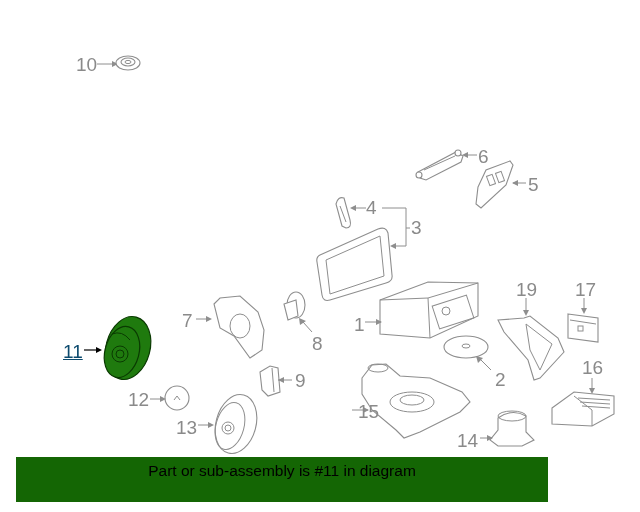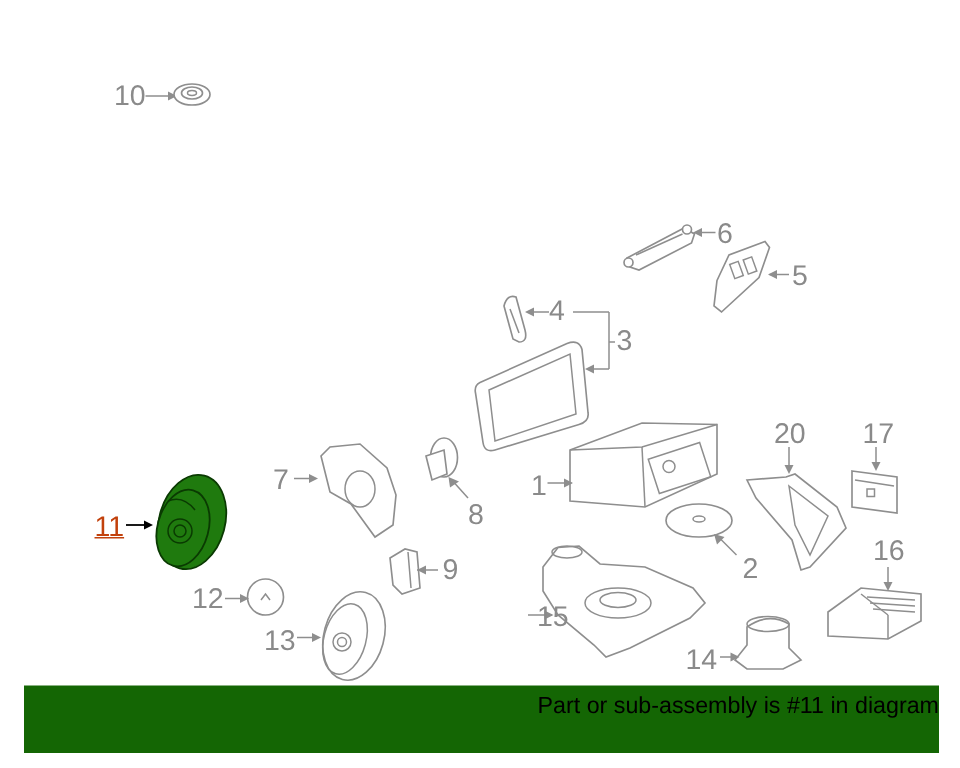--- a/index.html
+++ b/index.html
@@ -178,7 +178,7 @@
   <div class="callout" style="left:528px;top:175px;">5</div>
   <div class="callout" style="left:366px;top:198px;">4</div>
   <div class="callout" style="left:411px;top:218px;">3</div>
-  <div class="callout" style="left:516px;top:280px;">20</div>
+  <div class="callout" style="left:516px;top:280px;">19</div>
   <div class="callout" style="left:575px;top:280px;">17</div>
   <div class="callout" style="left:182px;top:311px;">7</div>
   <div class="callout" style="left:354px;top:315px;">1</div>

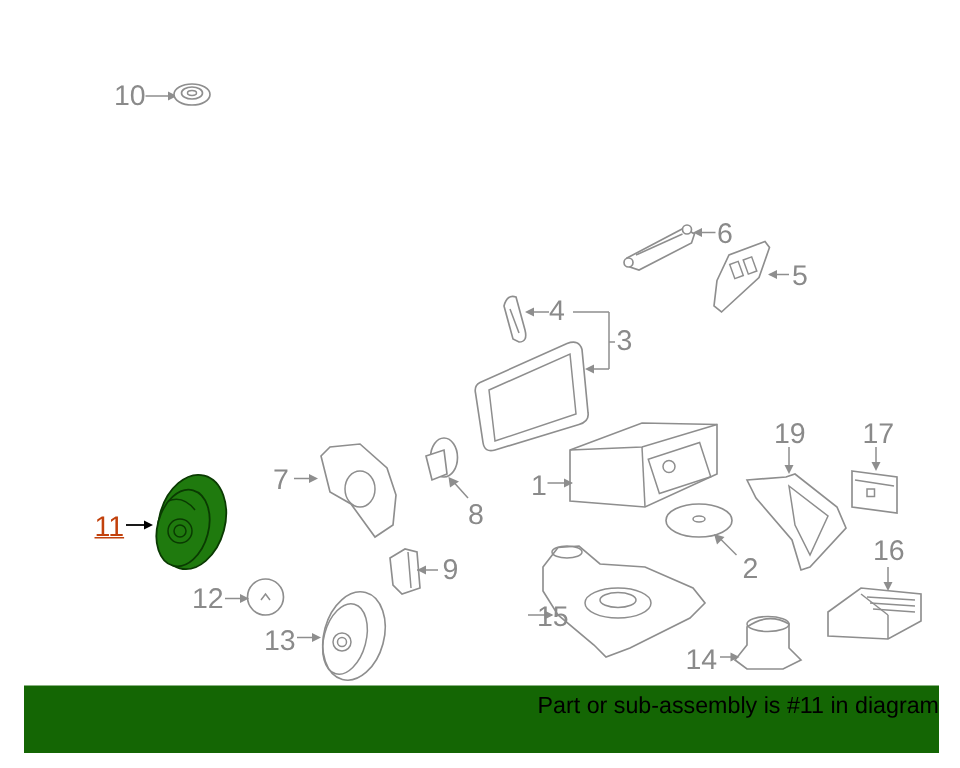--- a/index.html
+++ b/index.html
@@ -6,7 +6,7 @@
     body { width: 640px; height: 512px; position: relative; overflow: hidden; font-family: "Liberation Sans", sans-serif; }
     .diagram { position: absolute; left: 0; top: 0; width: 556px; height: 512px; }
     .callout { position: absolute; font-family: "Liberation Sans", sans-serif; font-size: 19px; color: #8a8a8a; line-height: 1; }
-    .callout.active { color: #c2410c; text-decoration: underline; }
+    .callout.active { color: #0c4a6e; text-decoration: underline; }
     .banner { position: absolute; left: 16px; top: 457px; width: 610px; height: 45px; background: #146604; color: #000000; text-align: right; font-family: "Liberation Sans", sans-serif; font-size: 15.5px; line-height: 17px; padding-top: 5px; box-sizing: border-box; }
     .banner div { white-space: nowrap; }
     svg .p { fill: #ffffff; stroke: #8e8e8e; stroke-width: 1.1; }

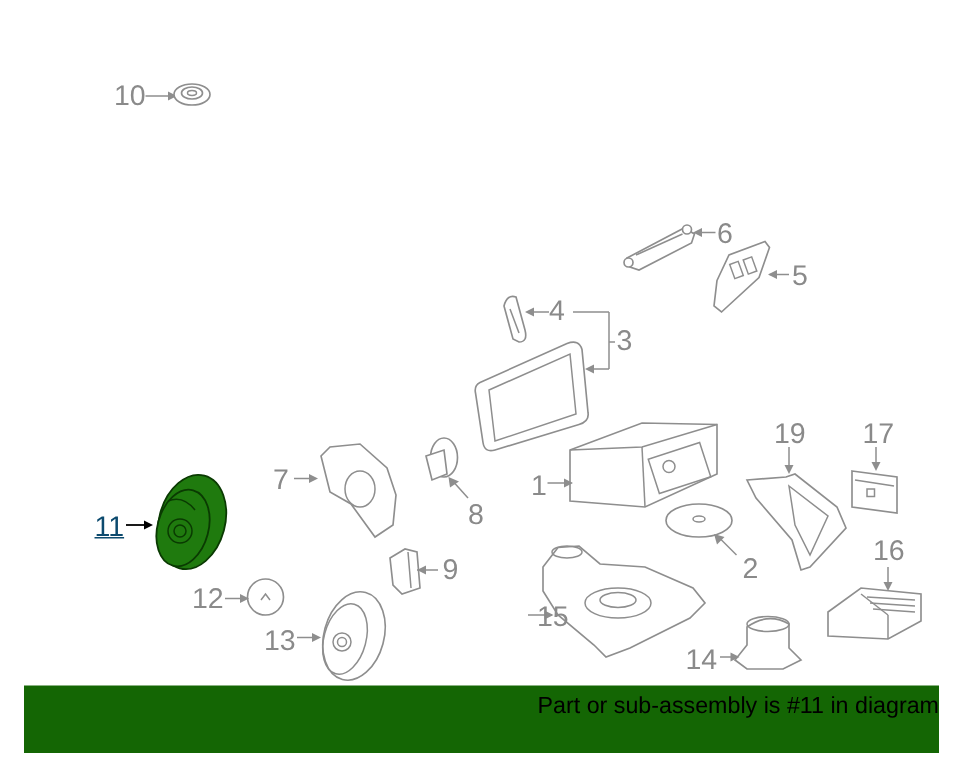--- a/index.html
+++ b/index.html
@@ -7,7 +7,7 @@
     .diagram { position: absolute; left: 0; top: 0; width: 556px; height: 512px; }
     .callout { position: absolute; font-family: "Liberation Sans", sans-serif; font-size: 19px; color: #8a8a8a; line-height: 1; }
     .callout.active { color: #0c4a6e; text-decoration: underline; }
-    .banner { position: absolute; left: 16px; top: 457px; width: 610px; height: 45px; background: #146604; color: #000000; text-align: right; font-family: "Liberation Sans", sans-serif; font-size: 15.5px; line-height: 17px; padding-top: 5px; box-sizing: border-box; }
+    .banner { position: absolute; left: 16px; top: 457px; width: 532px; height: 45px; background: #146604; color: #000000; text-align: center; font-family: "Liberation Sans", sans-serif; font-size: 15.5px; line-height: 17px; padding-top: 5px; box-sizing: border-box; }
     .banner div { white-space: nowrap; }
     svg .p { fill: #ffffff; stroke: #8e8e8e; stroke-width: 1.1; }
     svg .l { fill: none; stroke: #8e8e8e; stroke-width: 1; }

